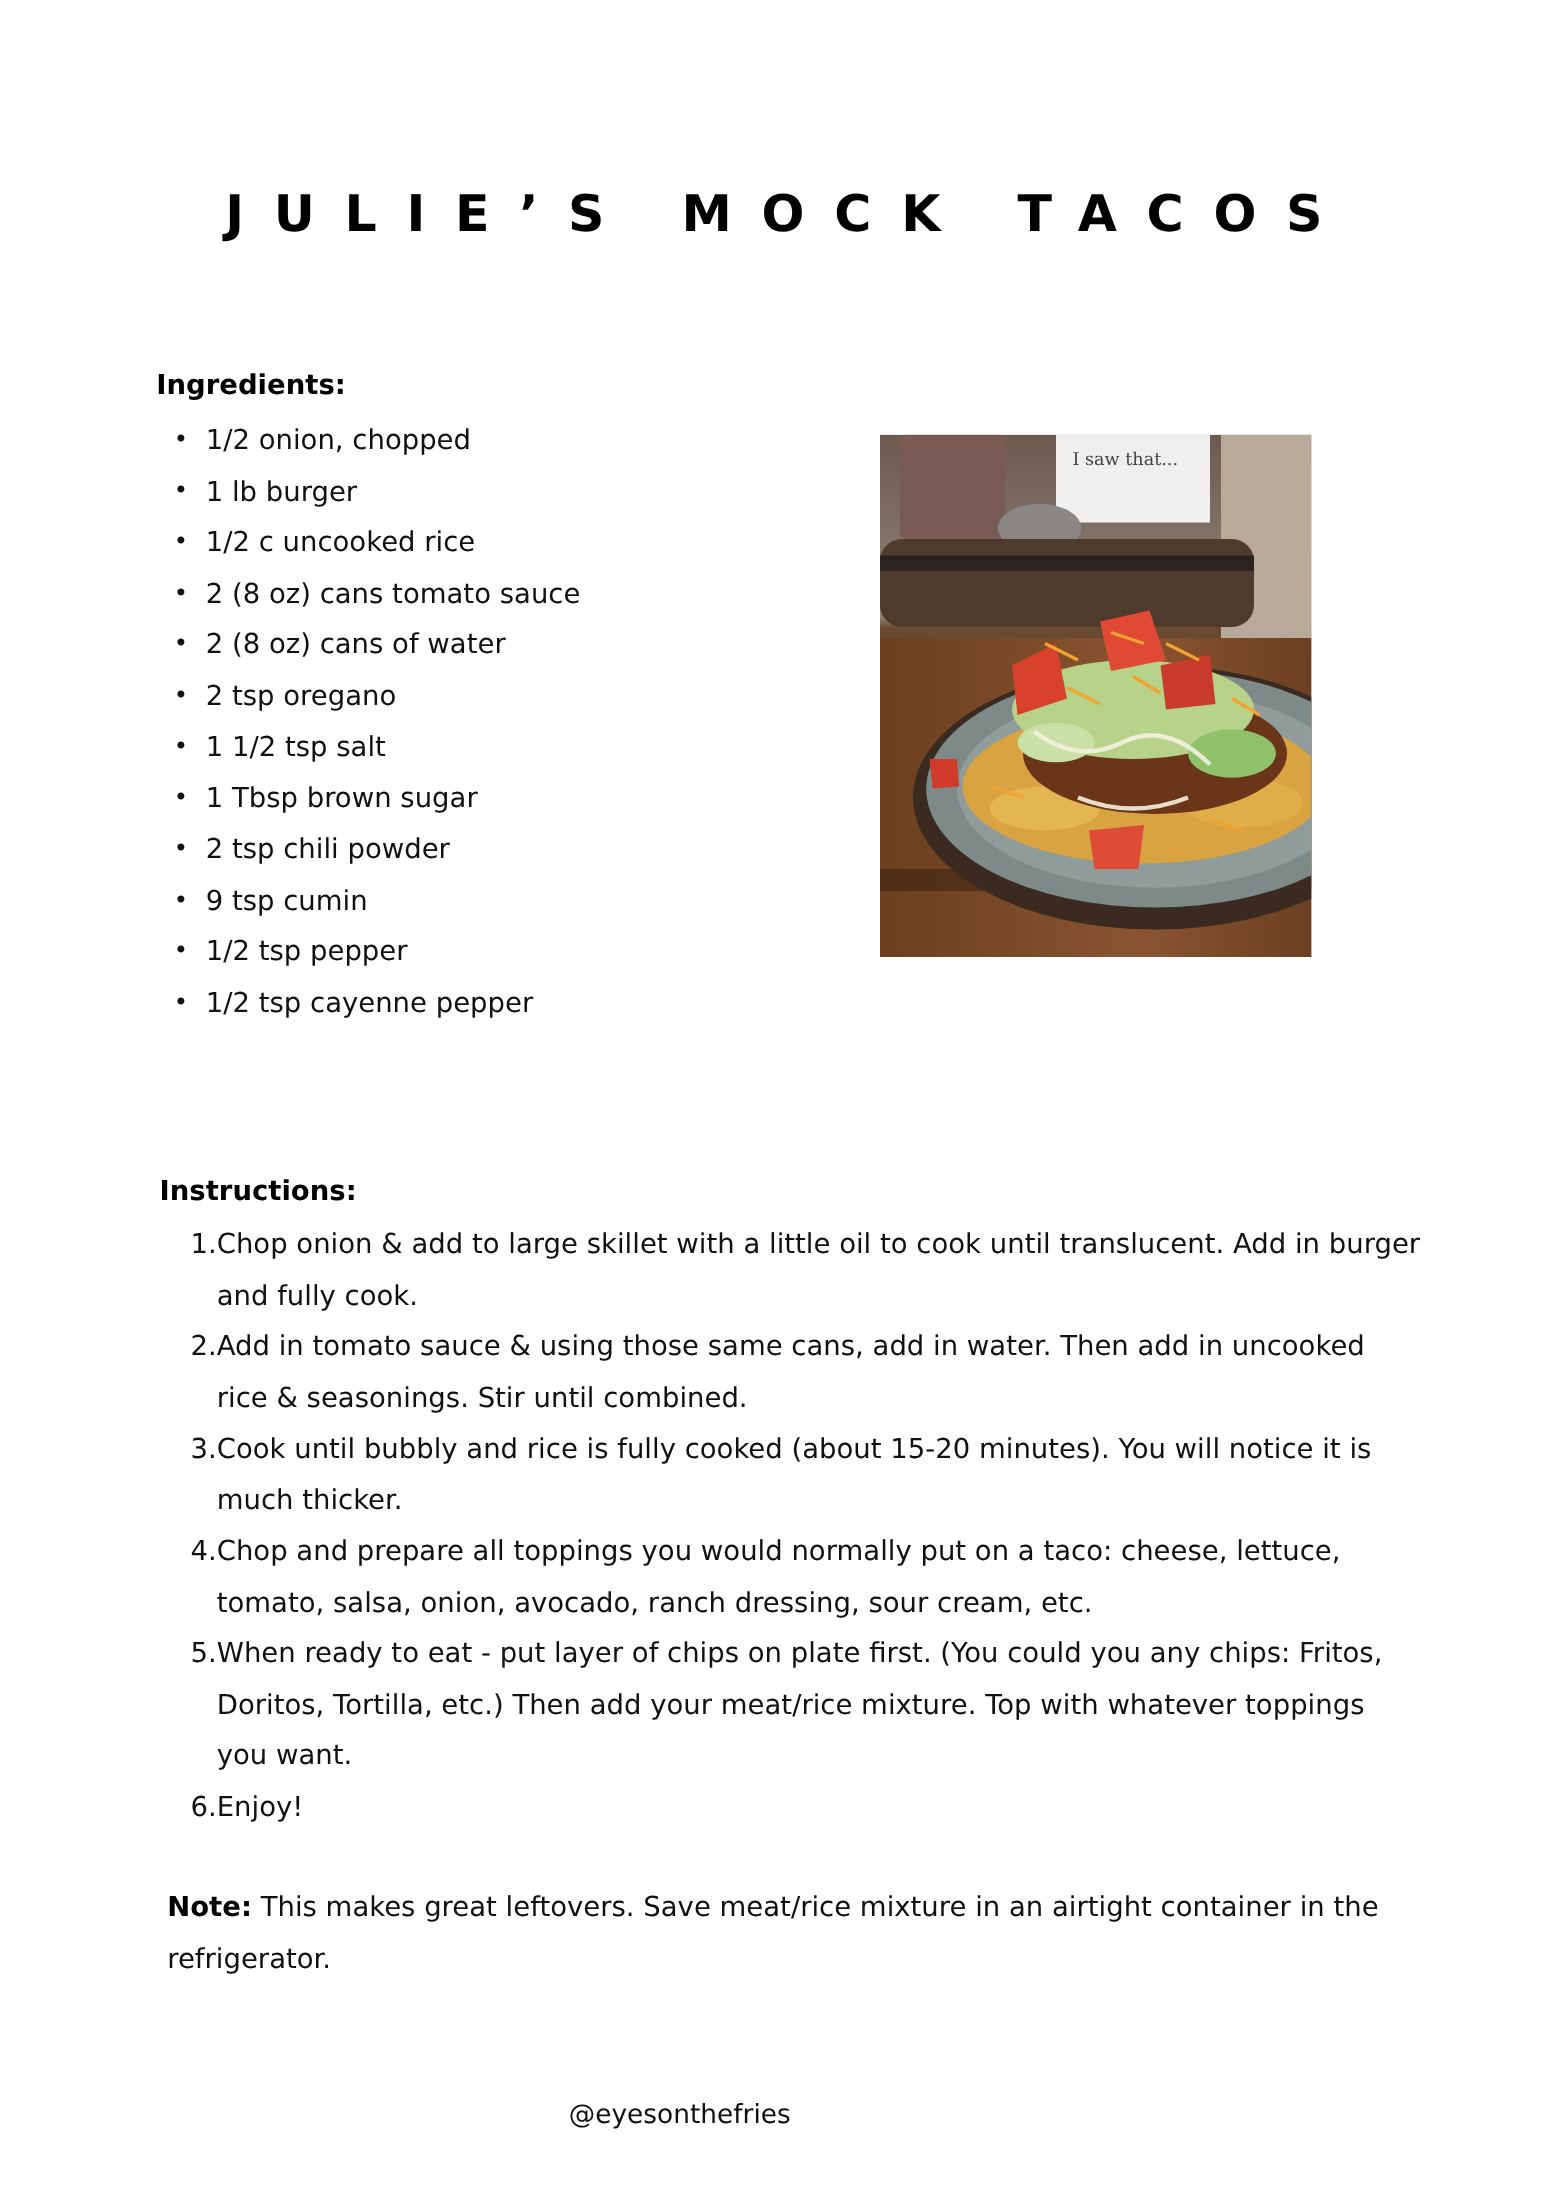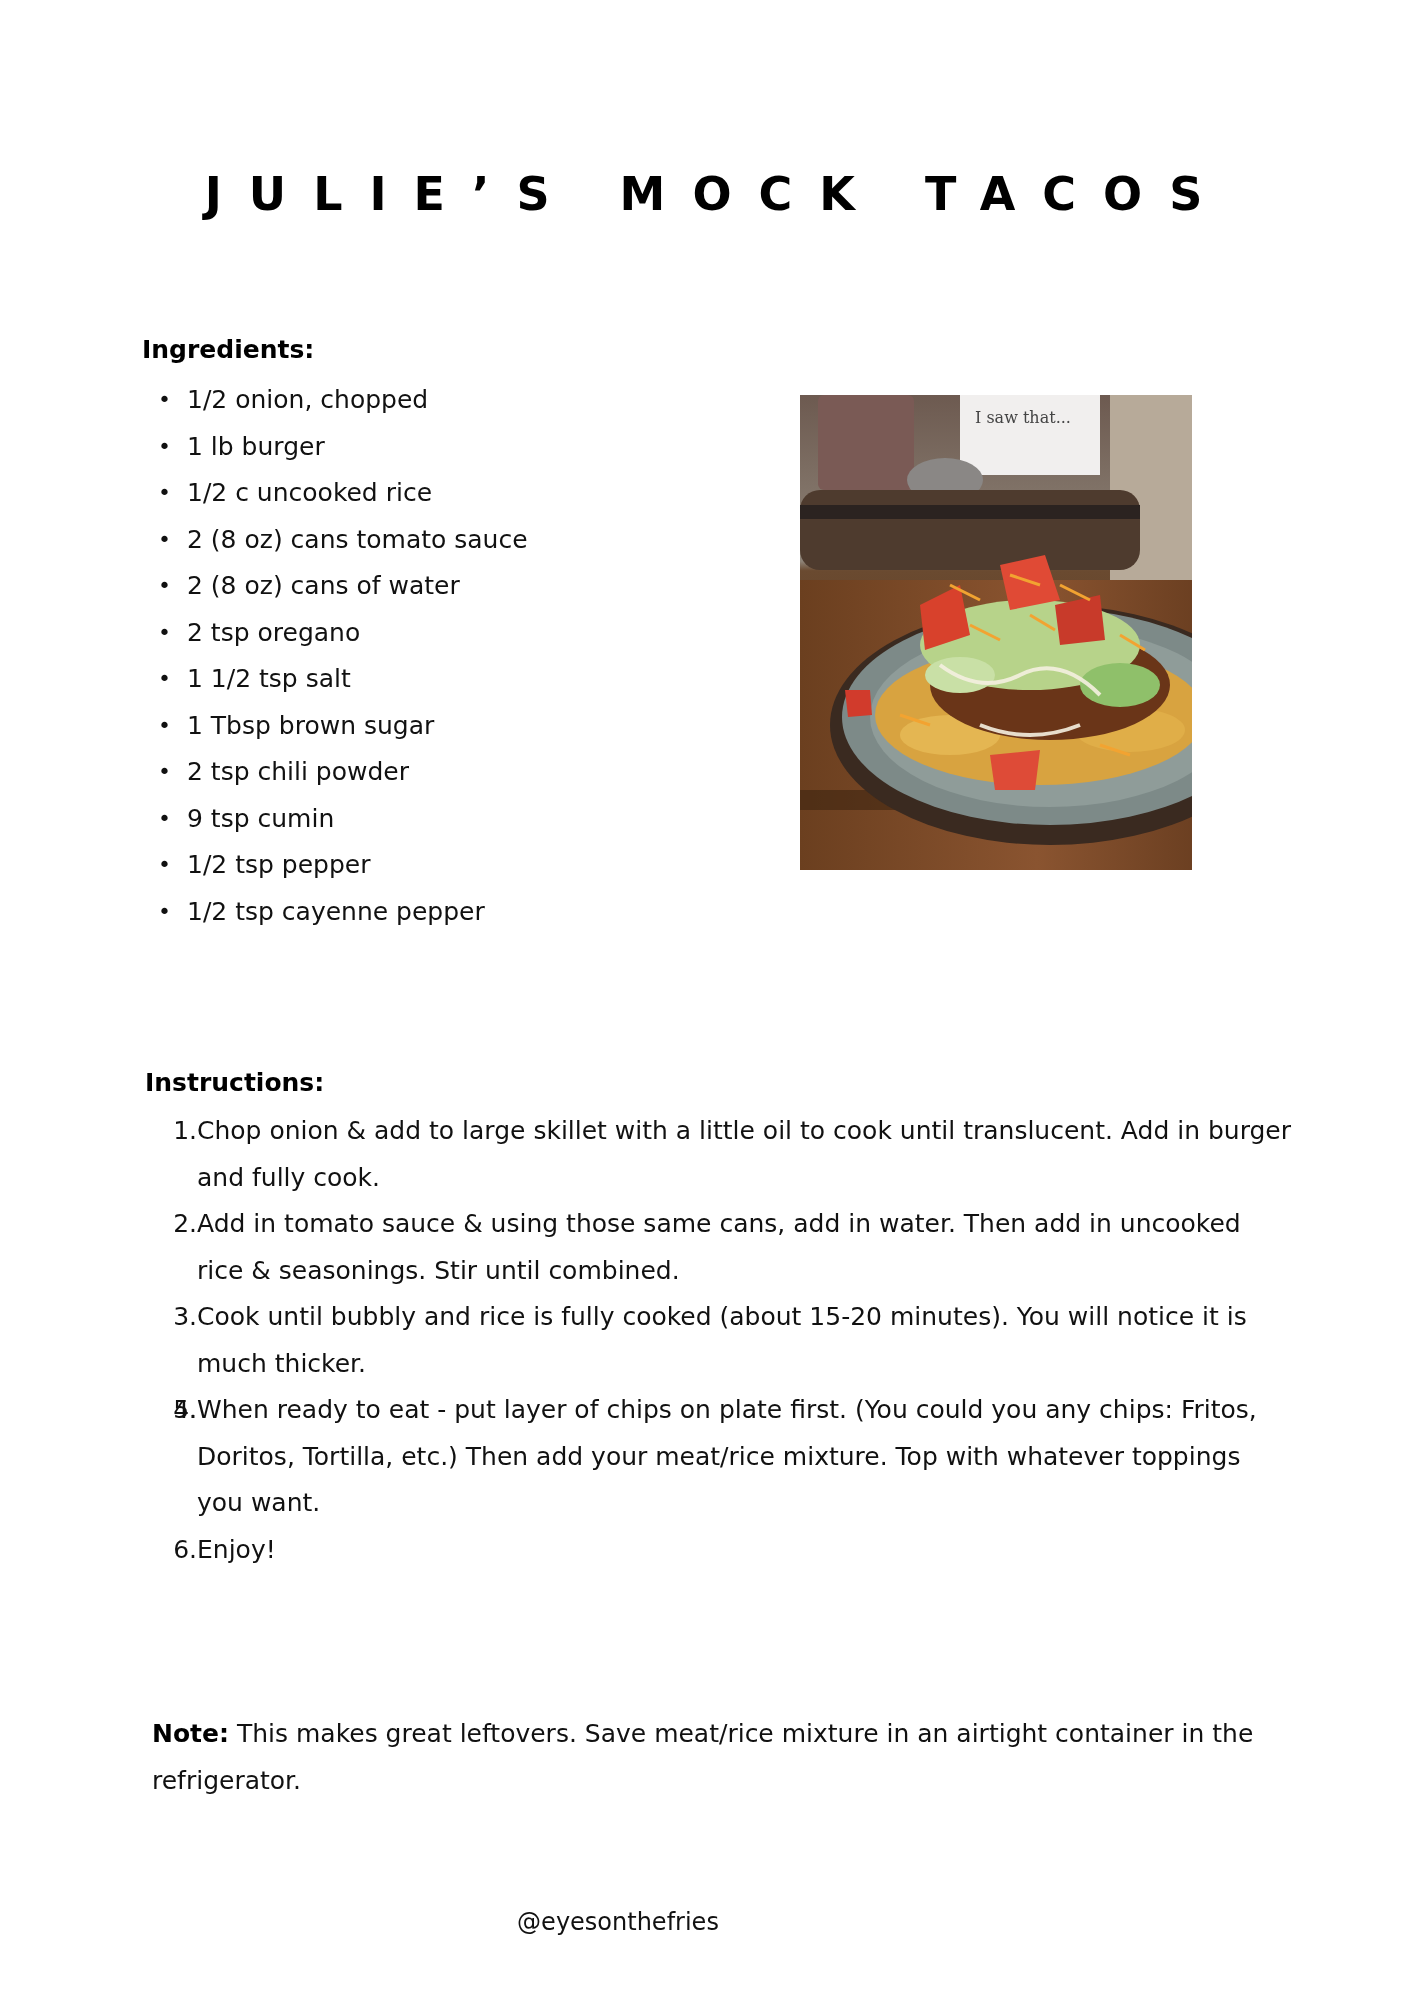--- a/index.html
+++ b/index.html
@@ -118,7 +118,7 @@
   <li><span class="num">1.</span><span>Chop onion &amp; add to large skillet with a little oil to cook until translucent.  Add in burger and fully cook.</span></li>
   <li><span class="num">2.</span><span>Add in tomato sauce &amp; using those same cans, add in water.  Then add in uncooked rice &amp; seasonings.  Stir until combined.</span></li>
   <li><span class="num">3.</span><span>Cook until bubbly and rice is fully cooked (about 15-20 minutes).  You will notice it is much thicker.</span></li>
-  <li><span class="num">4.</span></li>
+  <li><span class="num">4.</span><span>Chop and prepare all toppings you would normally put on a taco: cheese, lettuce, tomato, salsa, onion, avocado, ranch dressing, sour cream, etc.</span></li>
   <li><span class="num">5.</span><span>When ready to eat - put layer of chips on plate first.  (You could you any chips: Fritos, Doritos, Tortilla, etc.) Then add your meat/rice mixture.  Top with whatever toppings you want.</span></li>
   <li><span class="num">6.</span><span>Enjoy!</span></li>
 </ol>

